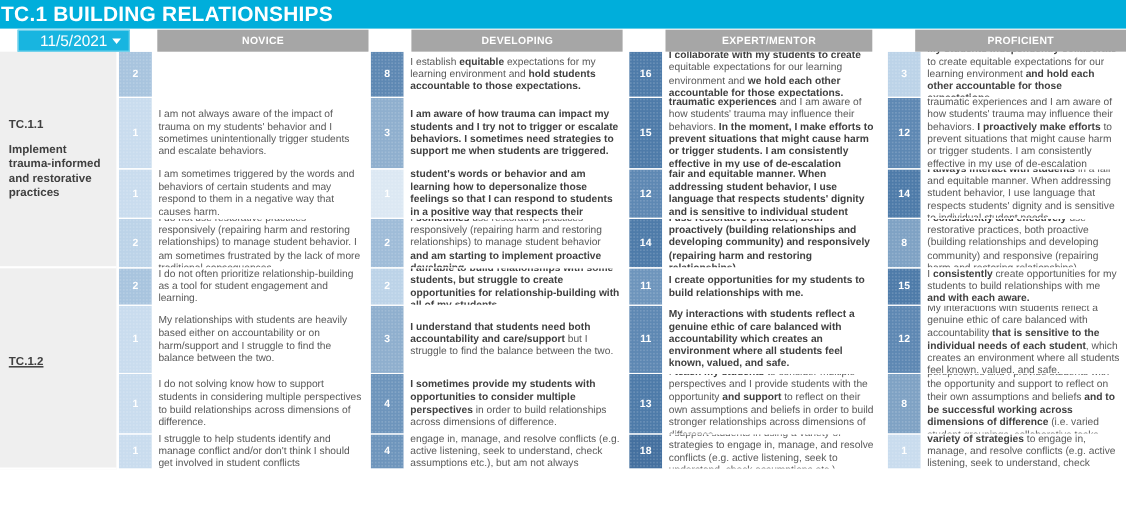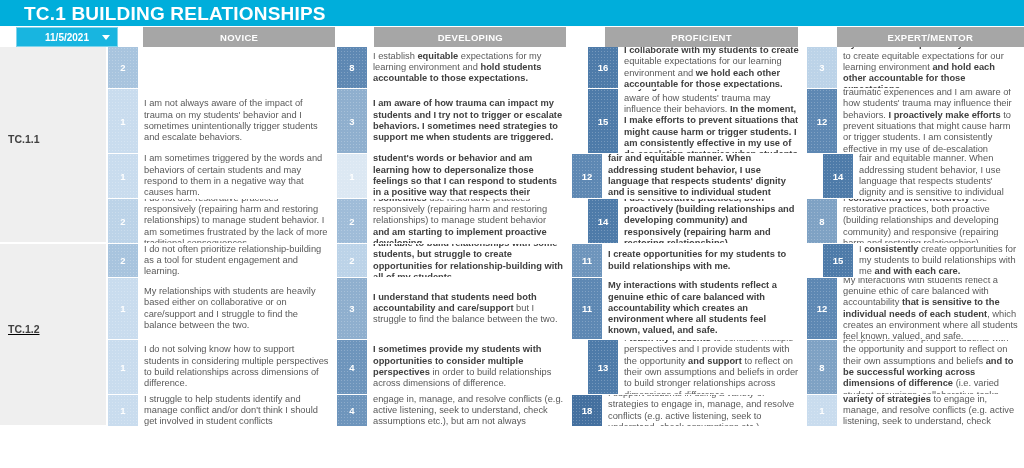--- a/index.html
+++ b/index.html
@@ -22,7 +22,7 @@
     background: #00AEDB;
     display: flex;
     align-items: center;
-    padding-left: 24px;
+    padding-left: 1px;
   }
   .title-bar h1 {
     margin: 0;

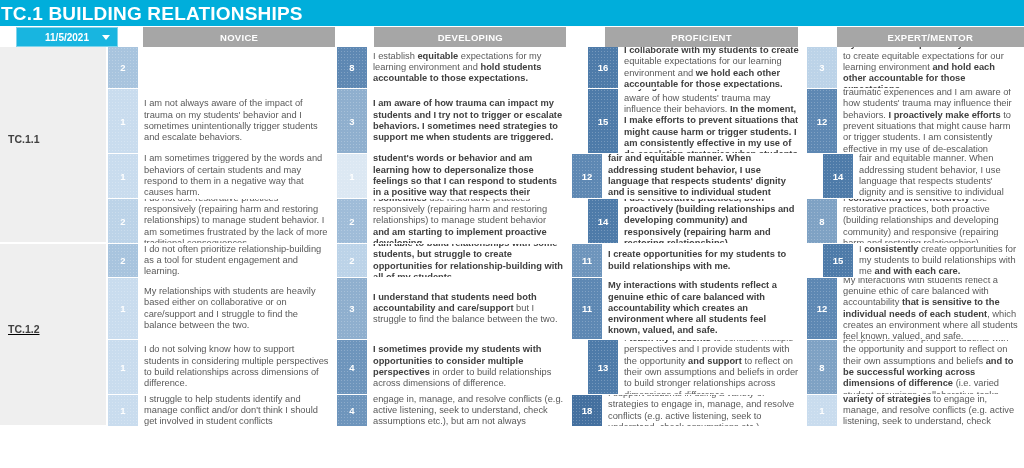--- a/index.html
+++ b/index.html
@@ -57,8 +57,8 @@
     background: #18B5E0;
     border: 1px solid #7fd4ec;
     color: #ffffff;
-    font-size: 10px;
-    font-weight: bold;
+    font-size: 14px;
+    font-weight: normal;
     display: flex;
     align-items: center;
     justify-content: center;

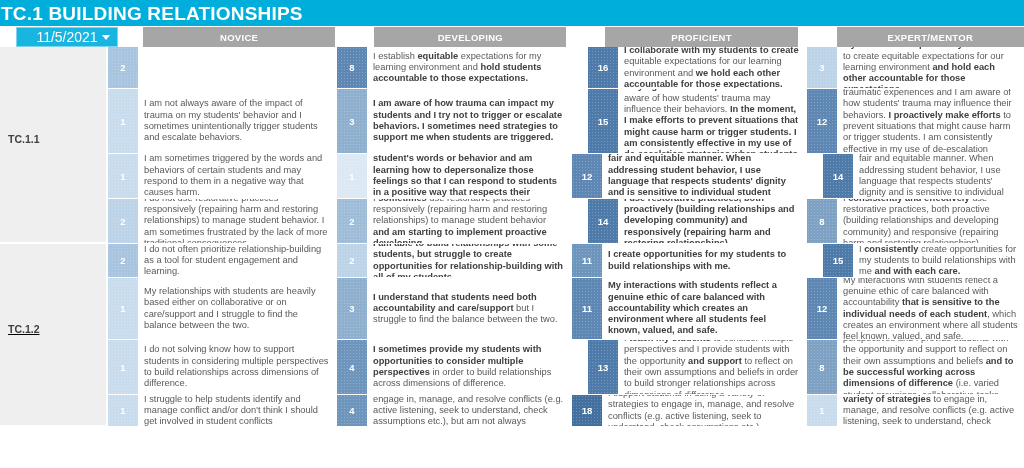--- a/index.html
+++ b/index.html
@@ -193,8 +193,8 @@
     </div>
     <div class="col-hdr novice">NOVICE</div>
     <div class="col-hdr developing">DEVELOPING</div>
+    <div class="col-hdr expert">EXPERT/MENTOR</div>
     <div class="col-hdr proficient">PROFICIENT</div>
-    <div class="col-hdr expert">EXPERT/MENTOR</div>
   </div>
 
   <div class="grid">

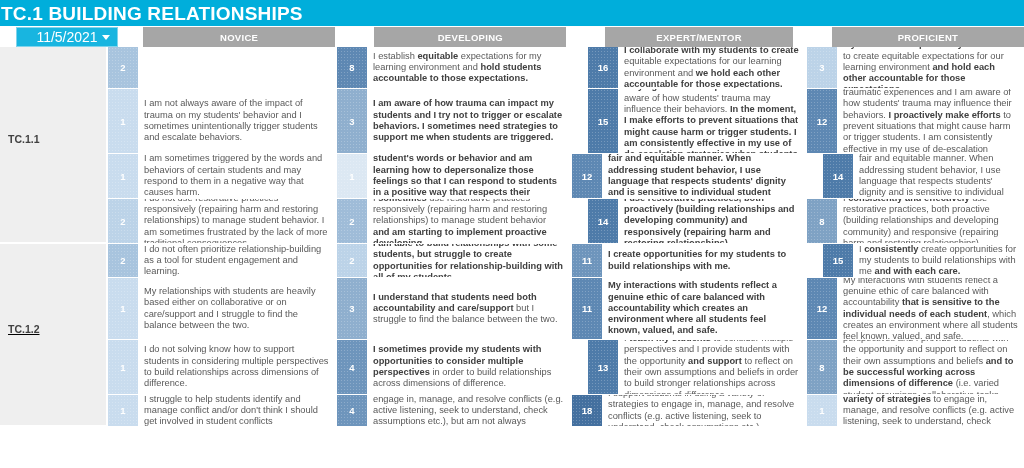--- a/index.html
+++ b/index.html
@@ -172,7 +172,7 @@
   .s6 { background-color: #7FA2C4; }
   .s7 { background-color: #6E95BC; }
   .s8 { background-color: #5E88B3; }
-  .s9 { background-color: #4E7BA9; margin-left: 16px; }
+  .s9 { background-color: #4E7BA9; }
   .s10{ background-color: #44709F; }
   .s0 { background-color: #DCE8F3; }
 </style>

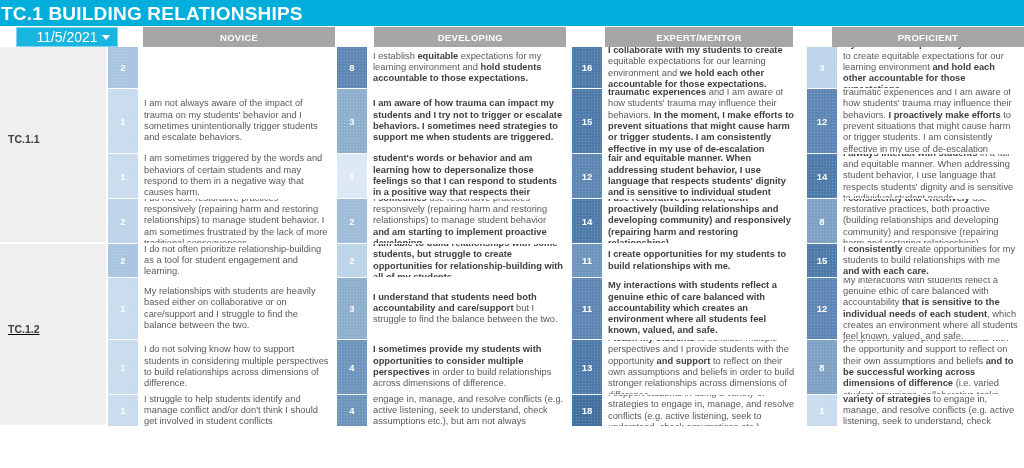--- a/index.html
+++ b/index.html
@@ -201,6 +201,7 @@
     <div class="label-col" id="label-col">
         <div class="label-cell" style="height: 197px;">
           <div class="code">TC.1.1</div>
+          <div class="desc">Implement trauma-informed and restorative practices</div>
         </div>
         <div class="label-cell" style="height: 183px; text-decoration: underline;">
           <div class="code">TC.1.2</div>

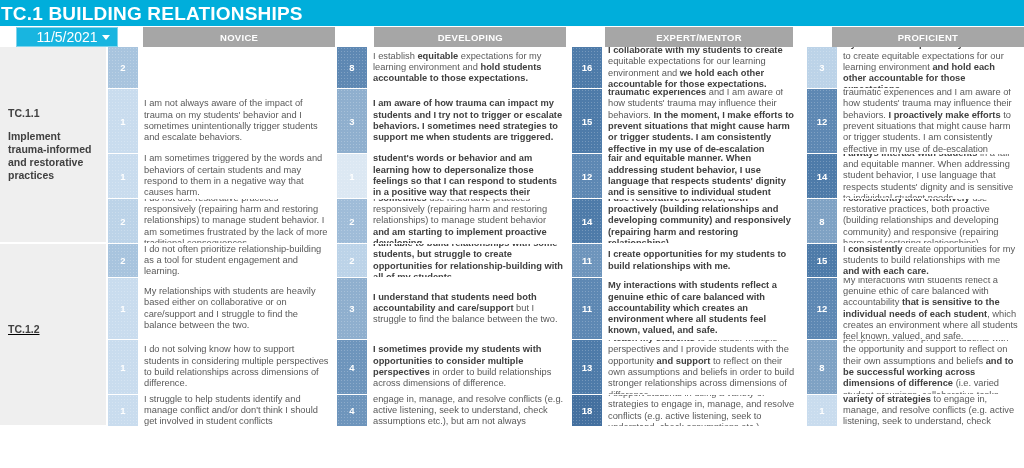--- a/index.html
+++ b/index.html
@@ -382,7 +382,7 @@
         <div class="cell" style="height: 34px;">
           <div class="num s9">15</div>
           <div class="txt">
-            <div class="inner"><span>I </span><span class="b">consistently</span><span> create opportunities for my students to build relationships with me </span><span class="b">and with each care.</span></div>
+            <div class="inner"><span>I </span><span class="b">consistently</span><span> create opportunities for my students to build relationships with me </span><span class="b">and with each aware.</span></div>
           </div>
         </div>
         <div class="cell" style="height: 62px;">

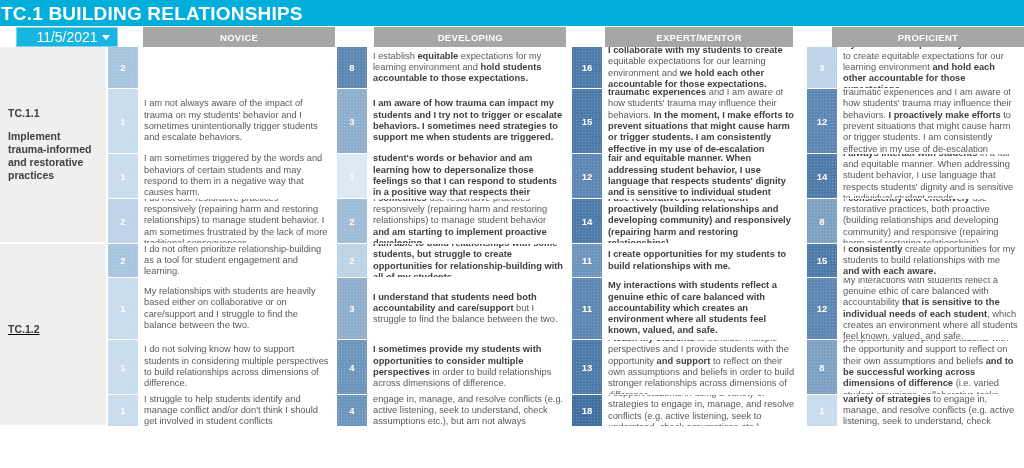--- a/index.html
+++ b/index.html
@@ -238,7 +238,7 @@
         <div class="cell" style="height: 62px;">
           <div class="num s1">1</div>
           <div class="txt">
-            <div class="inner"><span>My relationships with students are heavily based either on collaborative or on care/support and I struggle to find the balance between the two.</span></div>
+            <div class="inner"><span>My relationships with students are heavily based either on accountability or on harm/support and I struggle to find the balance between the two.</span></div>
           </div>
         </div>
         <div class="cell" style="height: 55px;">

